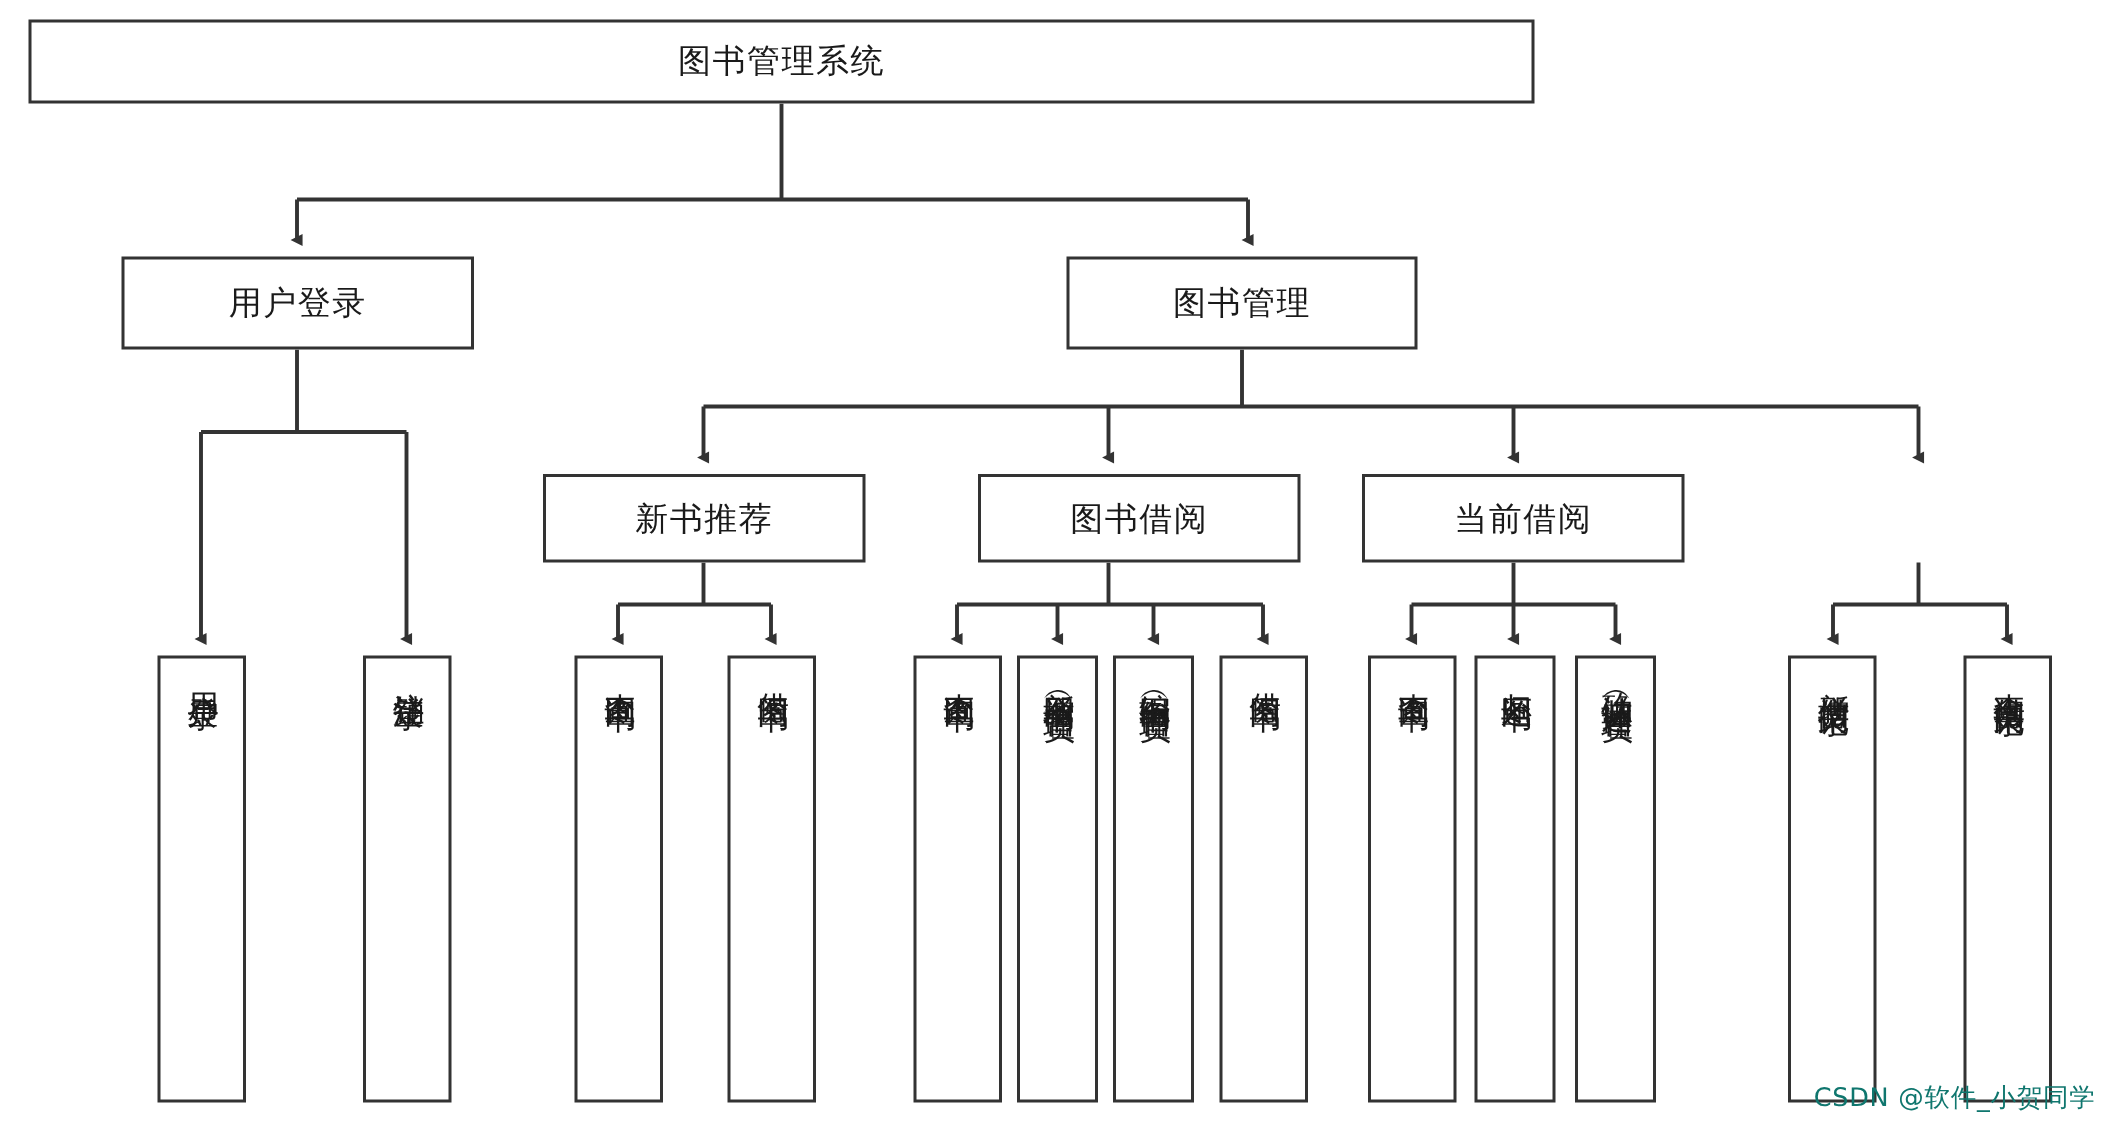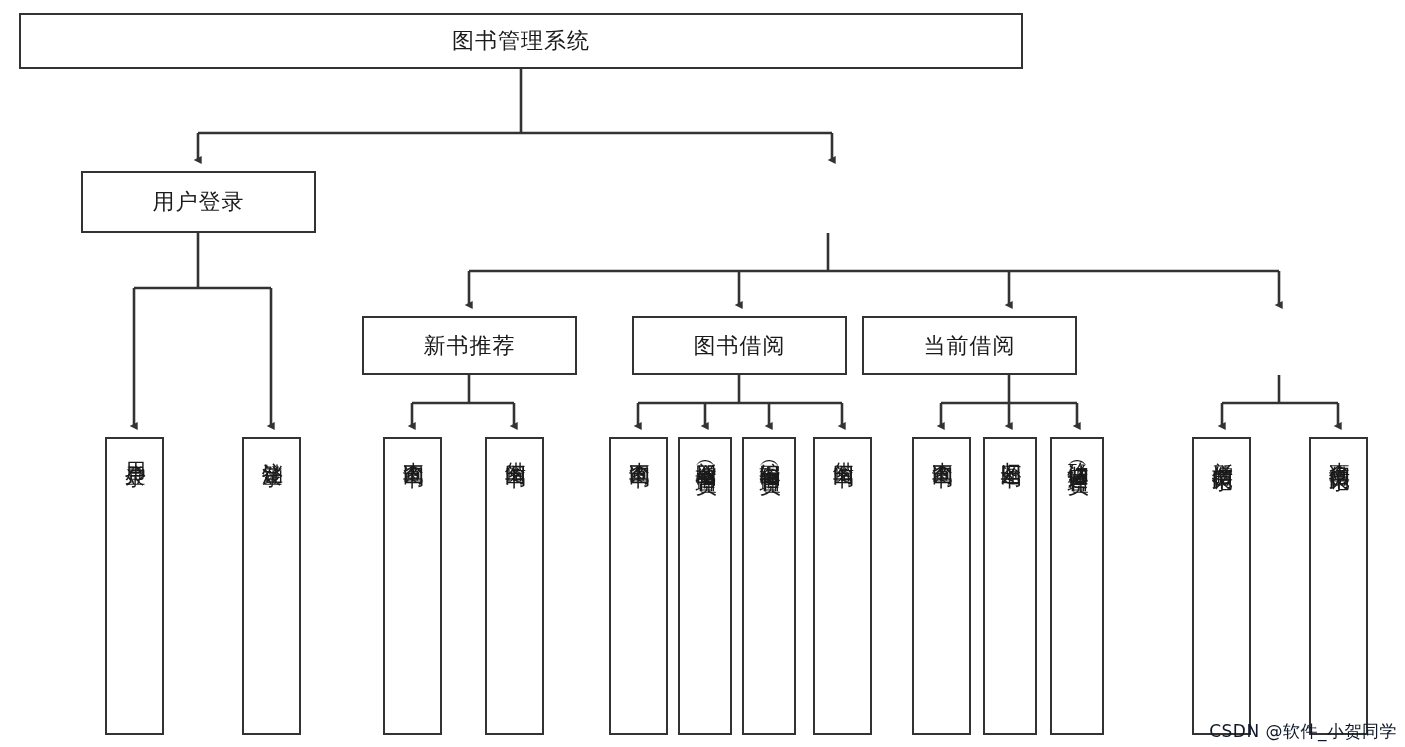--- a/index.html
+++ b/index.html
@@ -126,6 +126,7 @@
 
   <div class="node level2" style="left:81px; top:171px; width:235px; height:62px;">用户登录</div>
 
+  <div class="node level2" style="left:711px; top:171px; width:234px; height:62px;">图书管理</div>
 
   <div class="node level3" style="left:362px; top:316px; width:215px; height:59px;font-family:Liberation Serif, serif;">新书推荐</div>
 

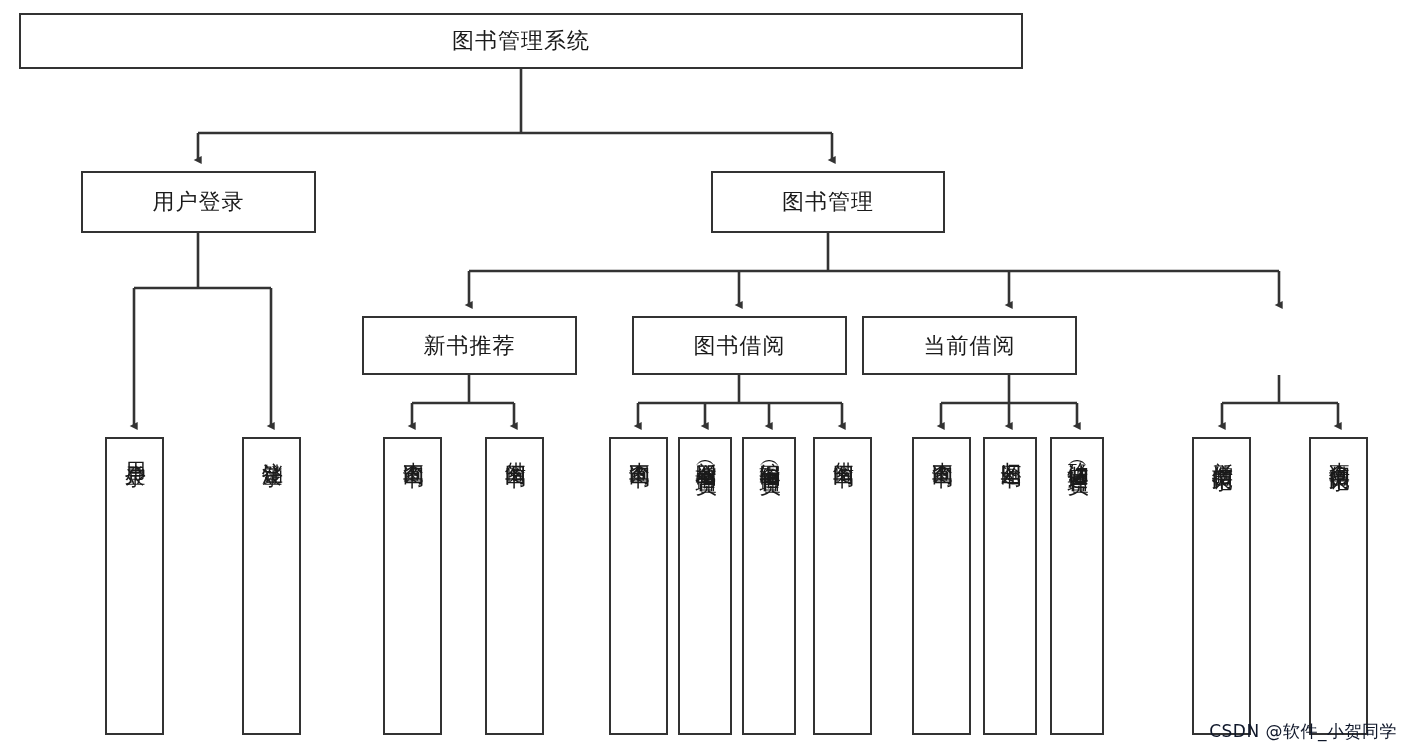--- a/index.html
+++ b/index.html
@@ -130,7 +130,7 @@
 
   <div class="node level3" style="left:362px; top:316px; width:215px; height:59px;font-family:Liberation Serif, serif;">新书推荐</div>
 
-  <div class="node level3" style="left:632px; top:316px; width:215px; height:59px;">图书借阅</div>
+  <div class="node level3" style="left:652px; top:316px; width:215px; height:59px;">图书借阅</div>
 
   <div class="node level3" style="left:862px; top:316px; width:215px; height:59px;">当前借阅</div>
 

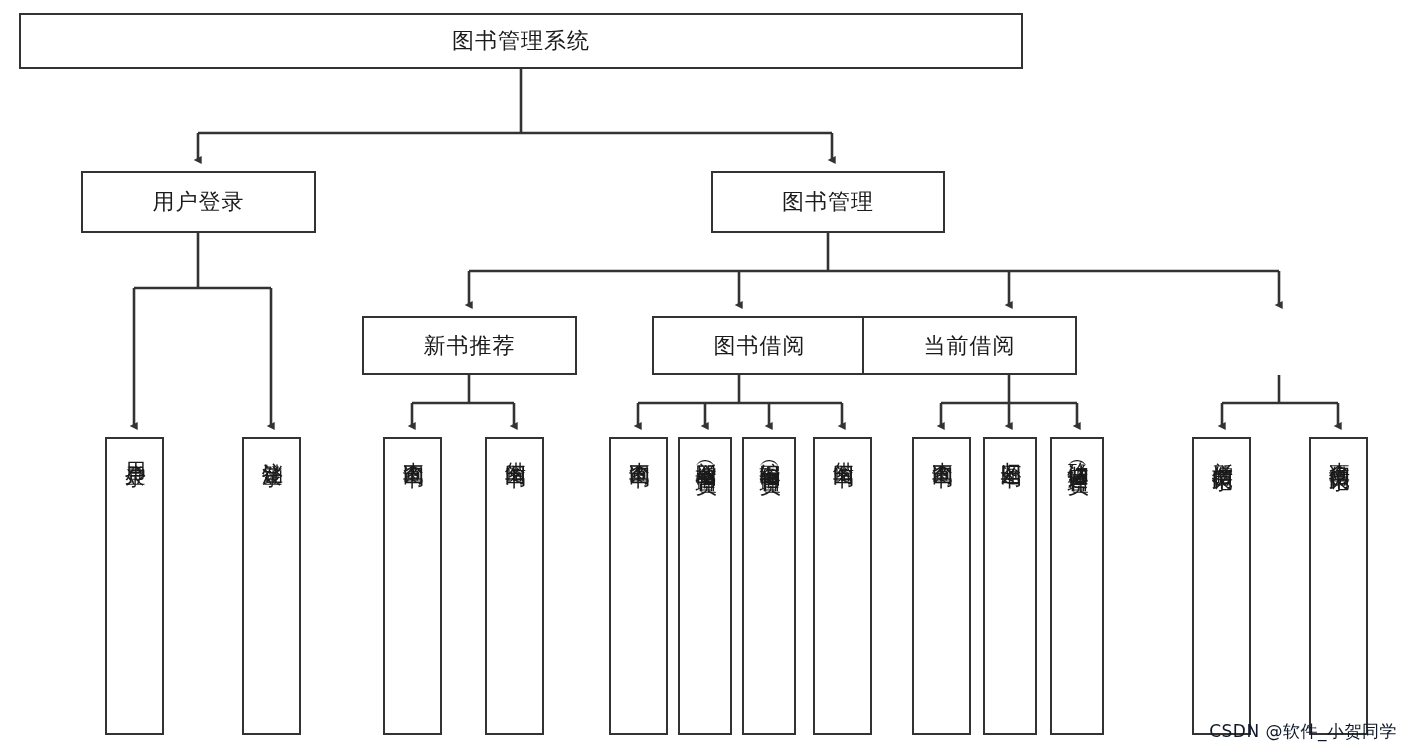--- a/index.html
+++ b/index.html
@@ -132,7 +132,7 @@
 
   <div class="node level3" style="left:652px; top:316px; width:215px; height:59px;">图书借阅</div>
 
-  <div class="node level3" style="left:862px; top:316px; width:215px; height:59px;">当前借阅</div>
+  <div class="node level3" style="left:908px; top:316px; width:215px; height:59px;">当前借阅</div>
 
 
   <div class="node leaf" style="left:105px; top:437px; width:59px; height:298px;">

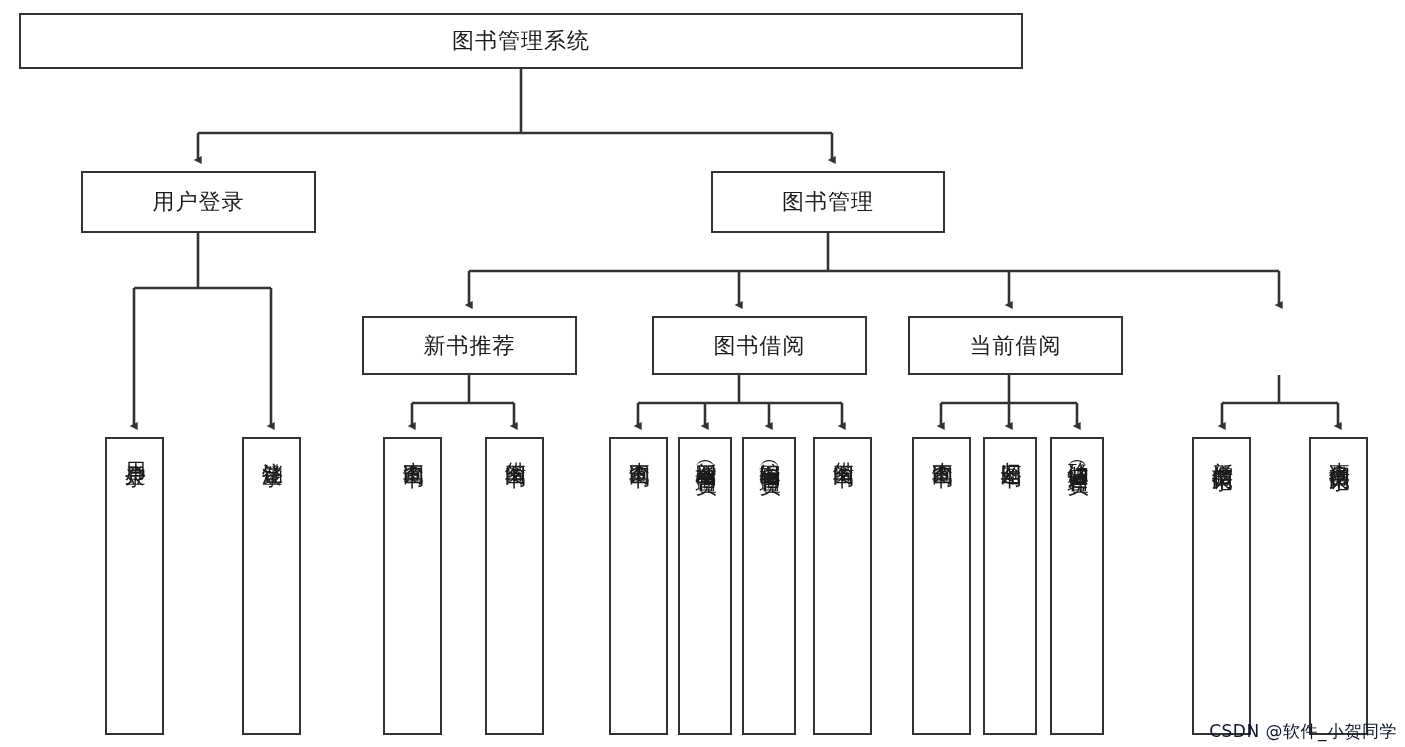--- a/index.html
+++ b/index.html
@@ -60,7 +60,7 @@
     right: 8px;
     bottom: 4px;
     font-size: 17px;
-    color: #0f172a;
+    color: #0f766e;
     z-index: 5;
     white-space: nowrap;
     letter-spacing: 0.5px;

